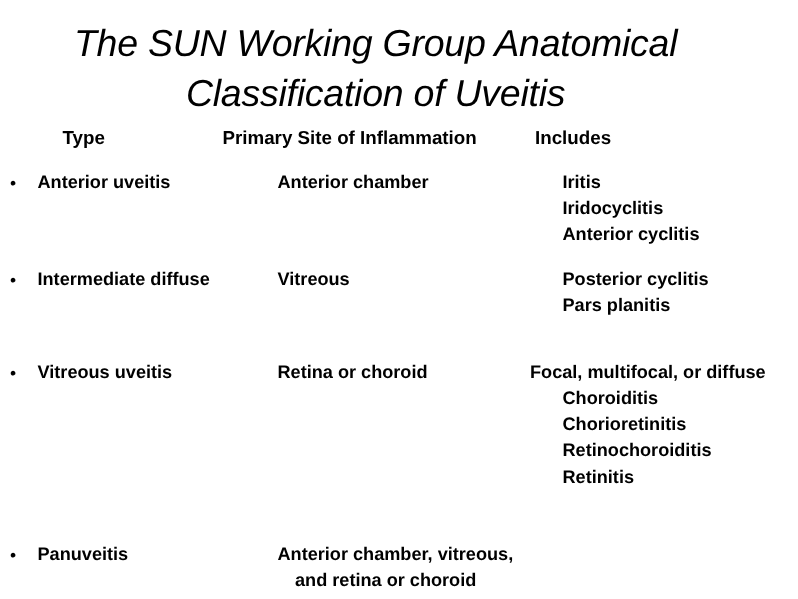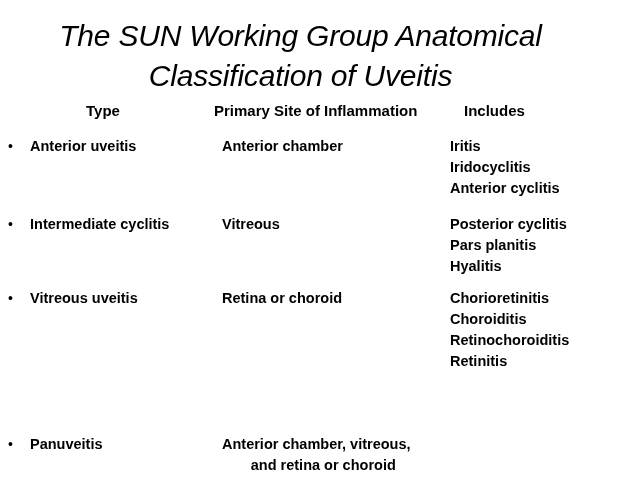--- a/index.html
+++ b/index.html
@@ -46,7 +46,6 @@
     top: 101px;
     width: 536px;
     height: 22px;
-    margin-left: 36px;
   }
   .col-header {
     position: absolute;

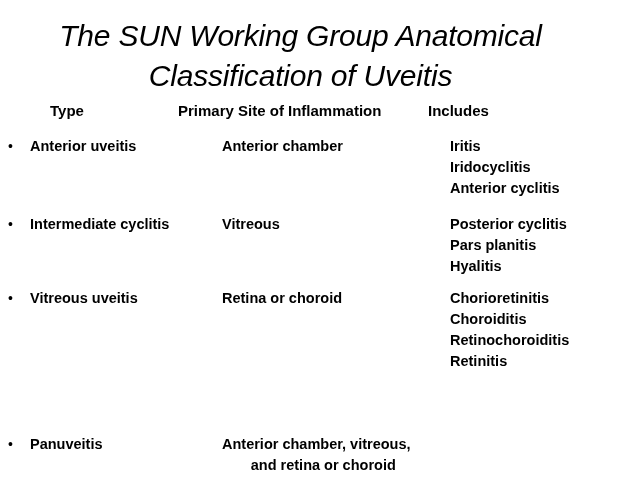--- a/index.html
+++ b/index.html
@@ -143,7 +143,7 @@
 
   <div class="row row-intermediate">
     <div class="bullet">•</div>
-    <div class="cell cell-type">Intermediate cyclitis</div>
+    <div class="cell cell-type">Intermediate diffuse</div>
     <div class="cell cell-site site-lines">
       <span class="site-line">Vitreous</span>
     </div>

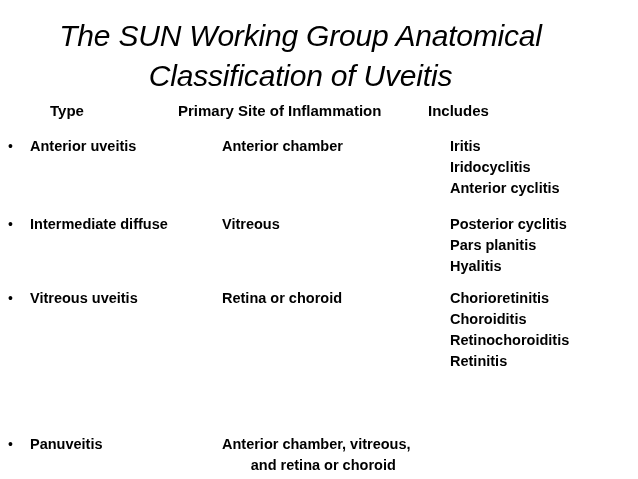--- a/index.html
+++ b/index.html
@@ -151,7 +151,6 @@
       <ul class="includes-list">
         <li>Posterior cyclitis</li>
         <li>Pars planitis</li>
-        <li>Hyalitis</li>
       </ul>
     </div>
   </div>

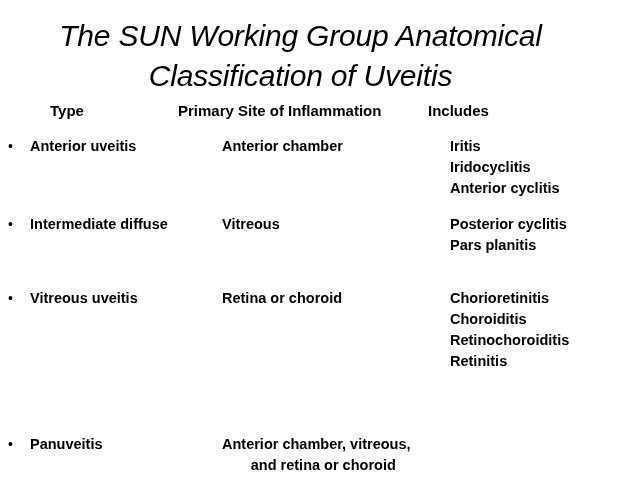--- a/index.html
+++ b/index.html
@@ -163,6 +163,7 @@
     </div>
     <div class="cell cell-includes">
       <ul class="includes-list">
+        <li class="lead">Focal, multifocal, or diffuse</li>
         <li>Chorioretinitis</li>
         <li>Choroiditis</li>
         <li>Retinochoroiditis</li>

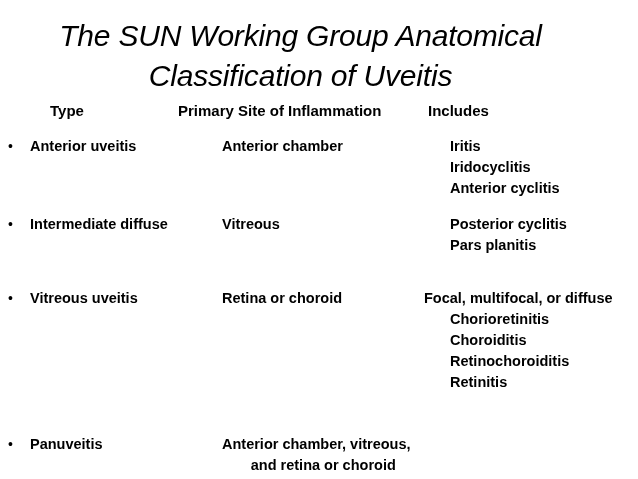--- a/index.html
+++ b/index.html
@@ -164,8 +164,8 @@
     <div class="cell cell-includes">
       <ul class="includes-list">
         <li class="lead">Focal, multifocal, or diffuse</li>
+        <li>Choroiditis</li>
         <li>Chorioretinitis</li>
-        <li>Choroiditis</li>
         <li>Retinochoroiditis</li>
         <li>Retinitis</li>
       </ul>

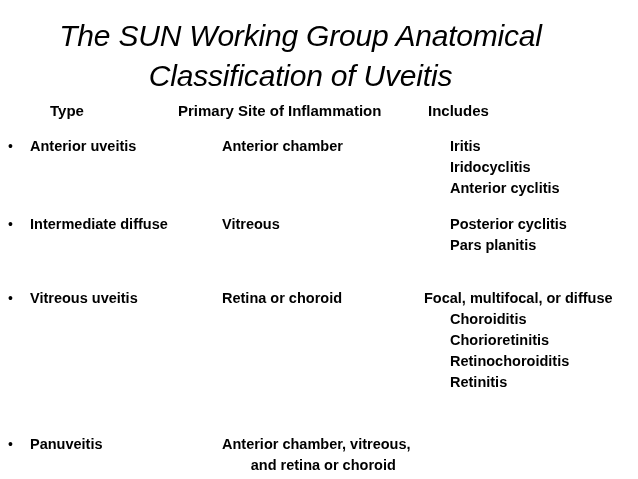--- a/index.html
+++ b/index.html
@@ -93,7 +93,7 @@
   .cell-includes { left: 450px; }
 
   .site-lines .site-line { display: block; }
-  .site-lines .site-line.indent { padding-left: 14px; text-align: center; }
+  .site-lines .site-line.indent { padding-left: 14px; }
 
   .includes-list {
     margin: 0;

